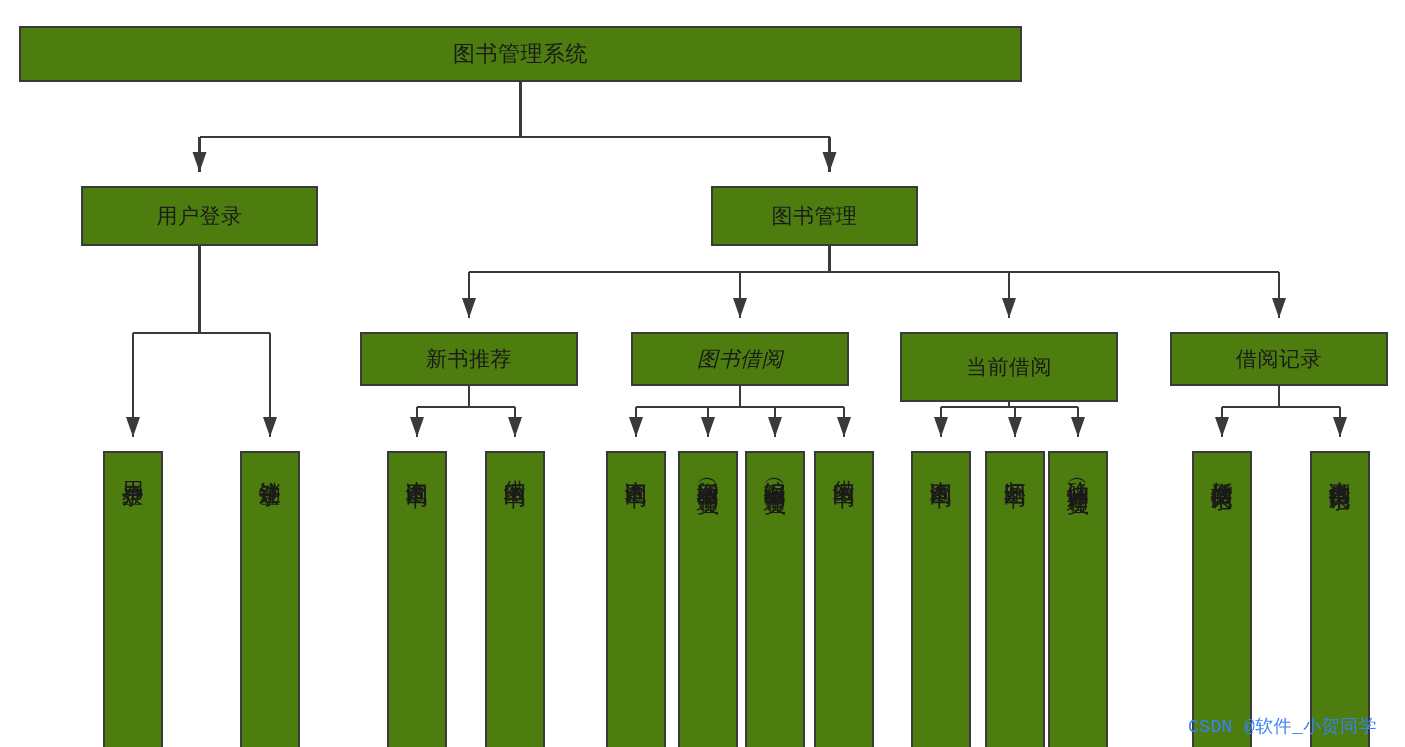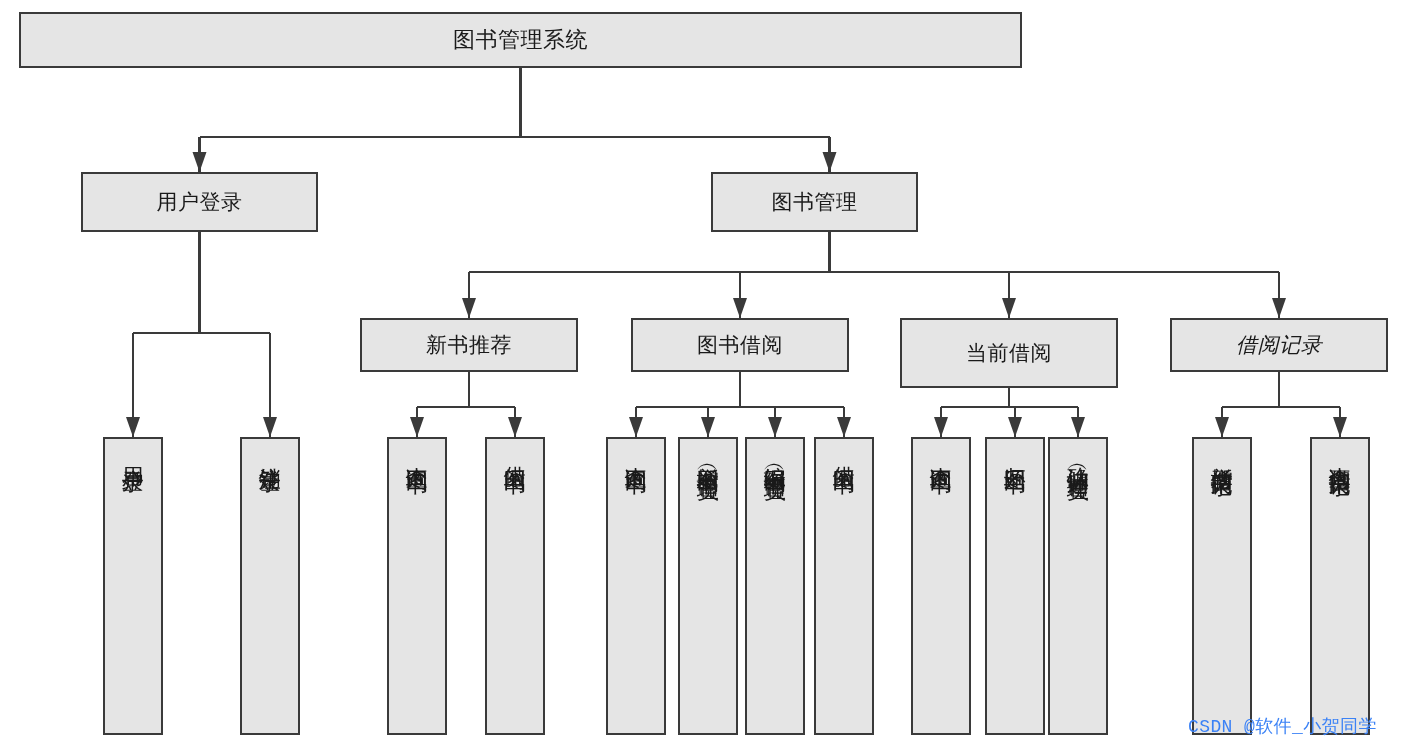--- a/index.html
+++ b/index.html
@@ -29,11 +29,12 @@
     position: absolute;
     box-sizing: border-box;
     border: 2.4px solid #3a3a3a;
-    background: #e5e5e5;
+    background: #4d7c0f;
     display: flex;
     align-items: center;
     justify-content: center;
     color: #1a1a1a;
+    margin-top: 14px;
   }
   .node-label {
     display: block;

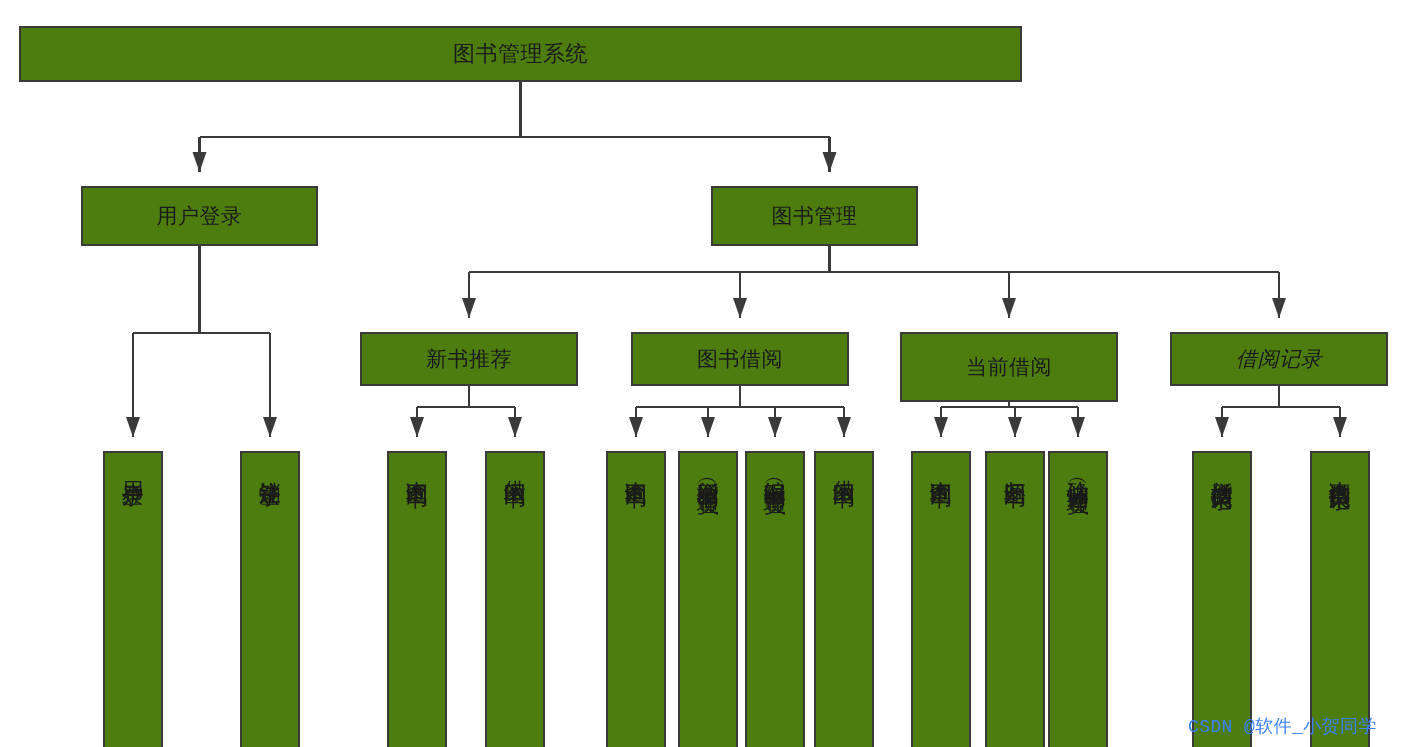--- a/index.html
+++ b/index.html
@@ -145,7 +145,7 @@
       <div class="node horiz" style="left: 360px; top: 318px; width: 218px; height: 54px;">
         <span class="node-label">新书推荐</span>
       </div>
-      <div class="node horiz" style="left: 631px; top: 318px; width: 218px; height: 54px;">
+      <div class="node horiz" style="left: 631px; top: 318px; width: 218px; height: 54px; font-style: italic;">
         <span class="node-label">图书借阅</span>
       </div>
       <div class="node horiz" style="left: 900px; top: 318px; width: 218px; height: 70px;">

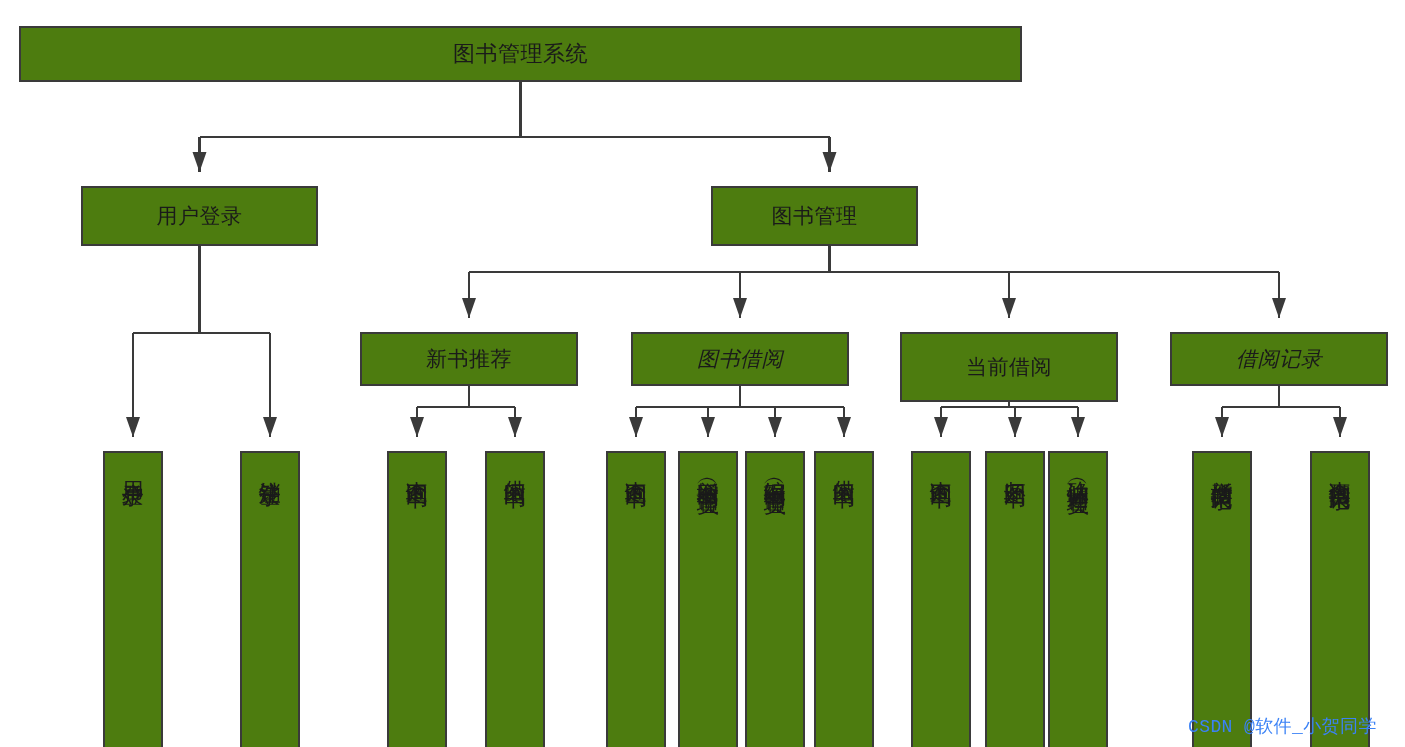--- a/index.html
+++ b/index.html
@@ -151,7 +151,7 @@
       <div class="node horiz" style="left: 900px; top: 318px; width: 218px; height: 70px;">
         <span class="node-label">当前借阅</span>
       </div>
-      <div class="node horiz" style="left: 1170px; top: 318px; width: 218px; height: 54px; font-style: italic;">
+      <div class="node horiz" style="left: 1170px; top: 318px; width: 218px; height: 54px;">
         <span class="node-label">借阅记录</span>
       </div>
       <div class="node vert" style="left: 103px; top: 437px; width: 60px; height: 298px;">

